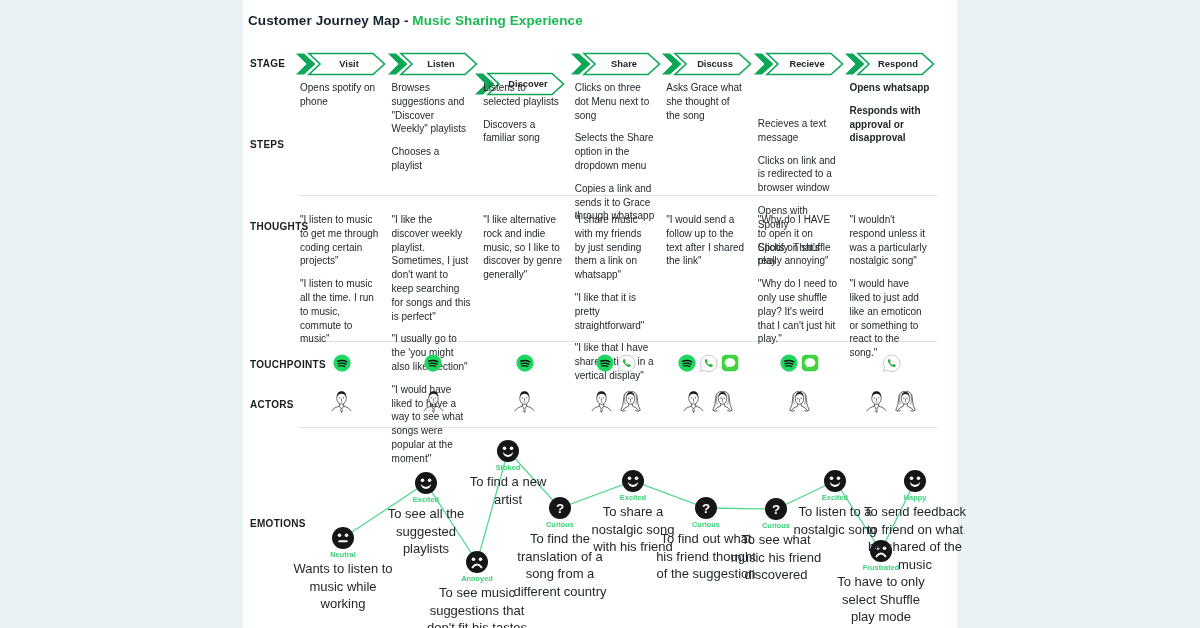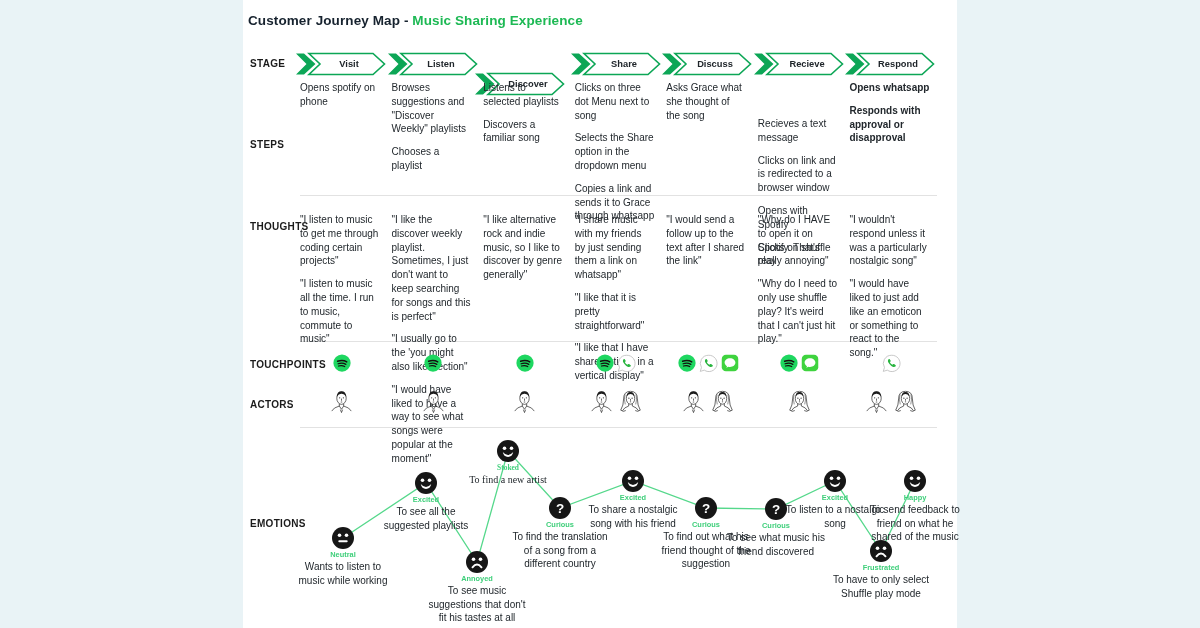--- a/index.html
+++ b/index.html
@@ -443,7 +443,7 @@
           <circle cx="14.5" cy="8.2" r="1.8" fill="#fff"></circle>
           <path d="M5.8 12q5.2 6.2 10.4 0-.9 4.9-5.2 4.9T5.8 12Z" fill="#fff"></path>
         </svg></div>
-      <div class="em-text" style="left: 456px; top: 463px; font-family: Liberation Serif, serif;">
+      <div class="em-text" style="left: 456px; top: 463px;">
         <div class="em-label">Stoked</div>
         <div class="em-desc">To find a new artist</div>
       </div>

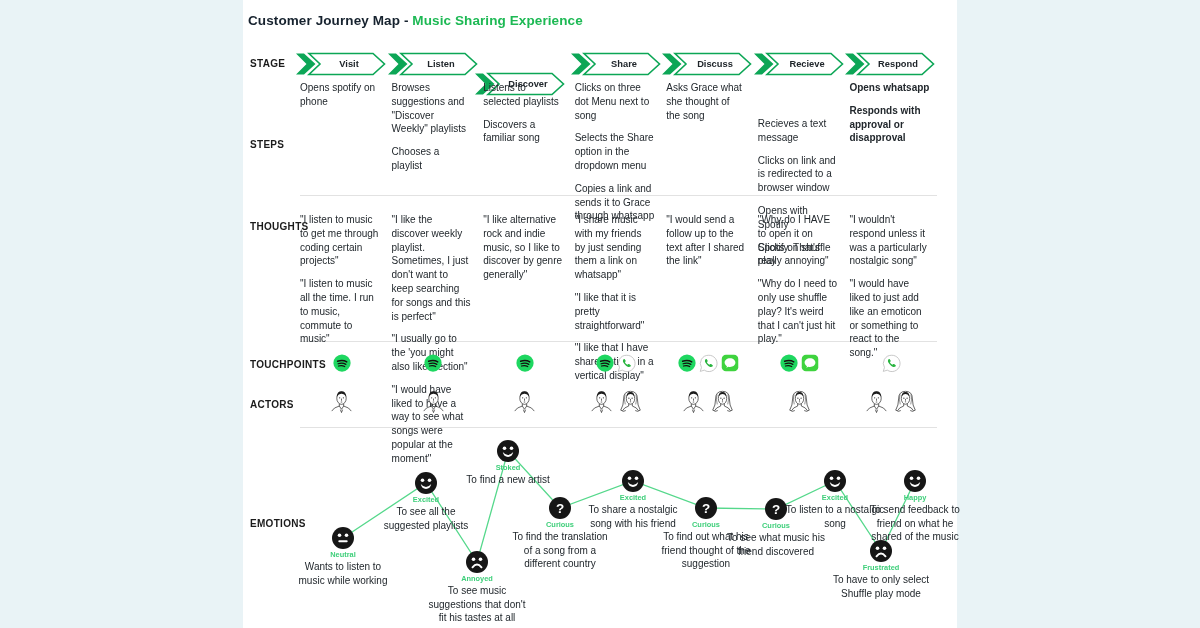--- a/index.html
+++ b/index.html
@@ -20,7 +20,7 @@
   .em-face{position:absolute;width:22px;height:22px;}
   .em-text{position:absolute;width:104px;text-align:center;}
   .em-label{font-size:7.4px;font-weight:bold;color:#3ecf7a;margin-bottom:1px;}
-  .em-desc{font-size:10px;line-height:1.35;color:#22282d;}
+  .em-desc{font-size:13px;line-height:1.35;color:#22282d;}
 </style>
 </head>
 <body>

